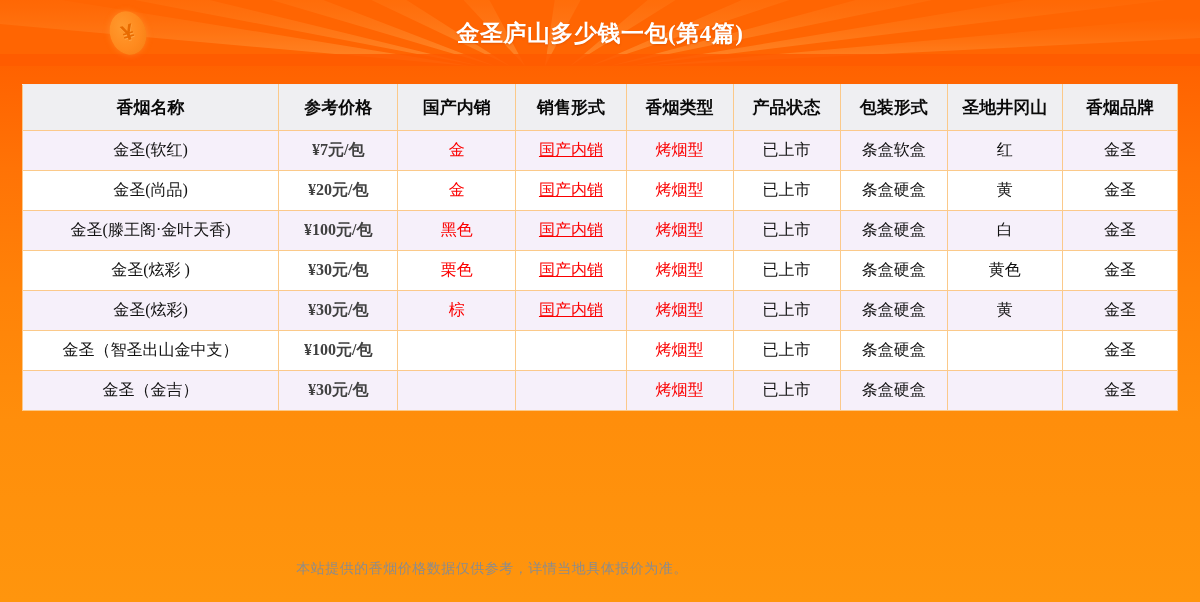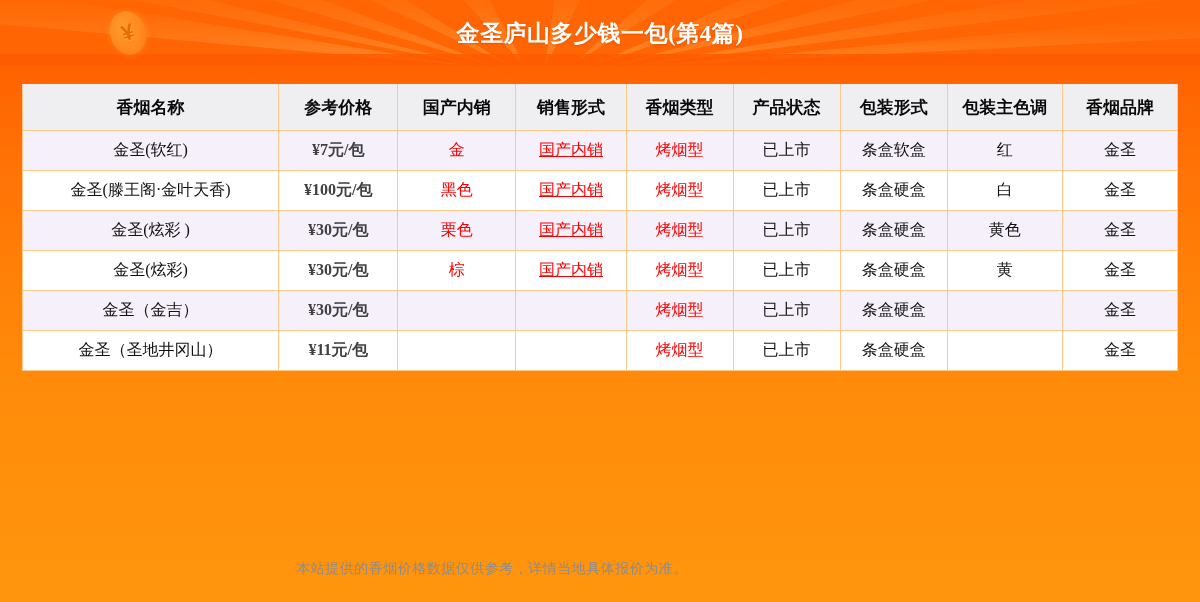--- a/index.html
+++ b/index.html
@@ -180,7 +180,7 @@
           <th>香烟类型</th>
           <th>产品状态</th>
           <th>包装形式</th>
-          <th>包装主色调</th>
+          <th>圣地井冈山</th>
           <th>香烟品牌</th>
         </tr>
       </thead>

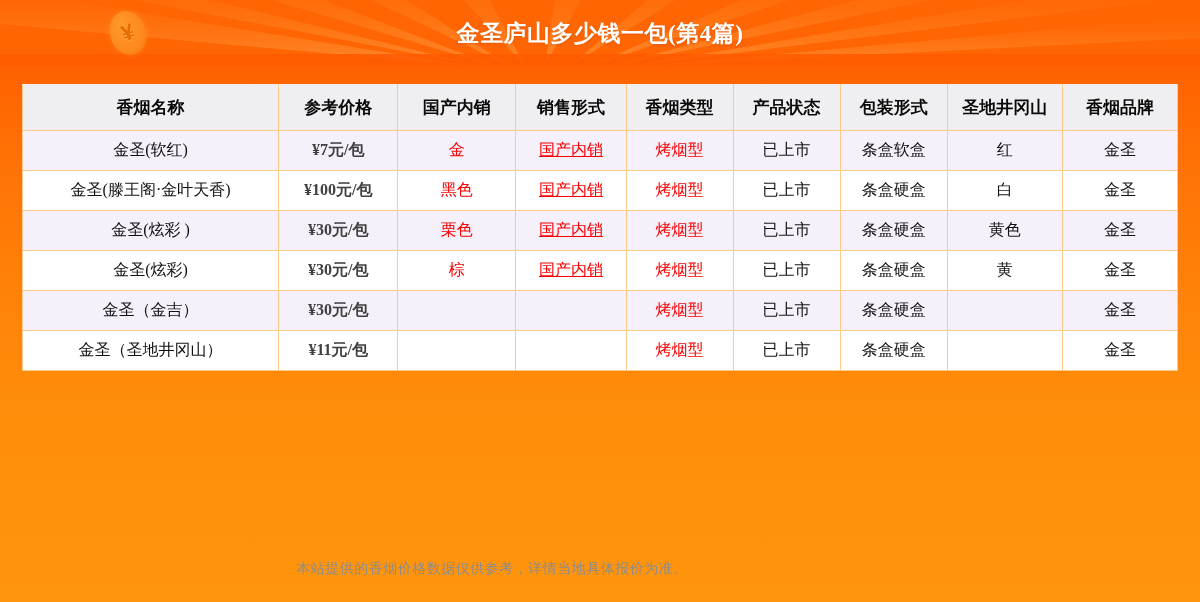--- a/index.html
+++ b/index.html
@@ -197,6 +197,17 @@
             <td>金圣</td>
           </tr>
           <tr>
+            <td>金圣(尚品)</td>
+            <td class="price">¥20元/包</td>
+            <td class="subhue">金</td>
+            <td class="sale">国产内销</td>
+            <td class="ctype">烤烟型</td>
+            <td>已上市</td>
+            <td>条盒硬盒</td>
+            <td>黄</td>
+            <td>金圣</td>
+          </tr>
+          <tr>
             <td>金圣(滕王阁·金叶天香)</td>
             <td class="price">¥100元/包</td>
             <td class="subhue">黑色</td>

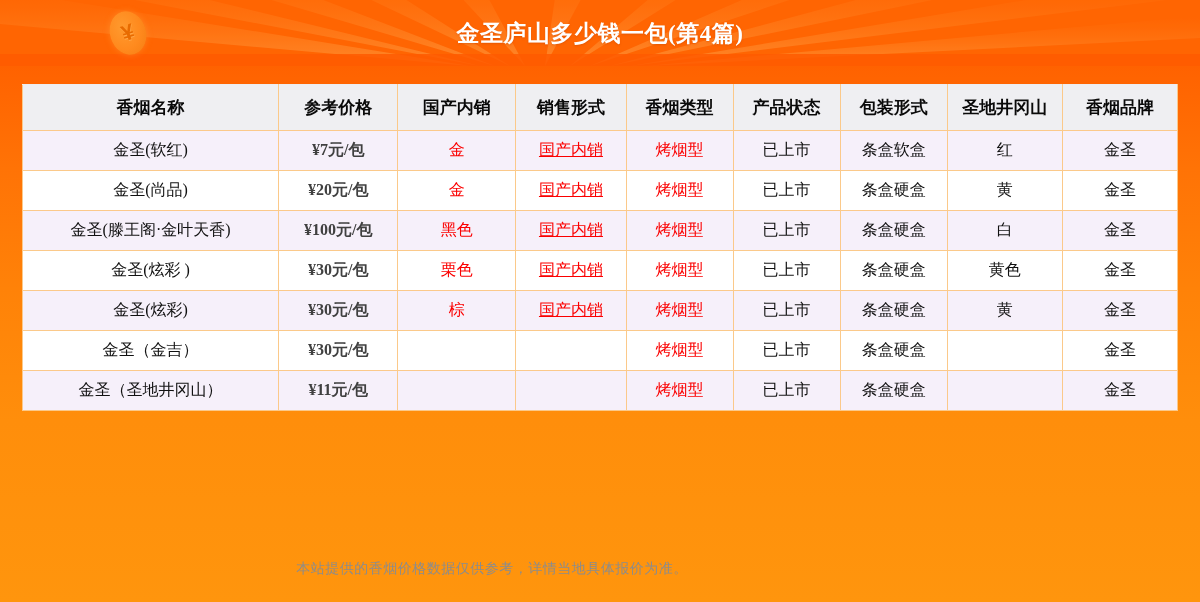--- a/index.html
+++ b/index.html
@@ -241,6 +241,17 @@
             <td>金圣</td>
           </tr>
           <tr>
+            <td>金圣（智圣出山金中支）</td>
+            <td class="price">¥100元/包</td>
+            <td class="subhue"></td>
+            <td class="sale"></td>
+            <td class="ctype">烤烟型</td>
+            <td>已上市</td>
+            <td>条盒硬盒</td>
+            <td></td>
+            <td>金圣</td>
+          </tr>
+          <tr>
             <td>金圣（金吉）</td>
             <td class="price">¥30元/包</td>
             <td class="subhue"></td>

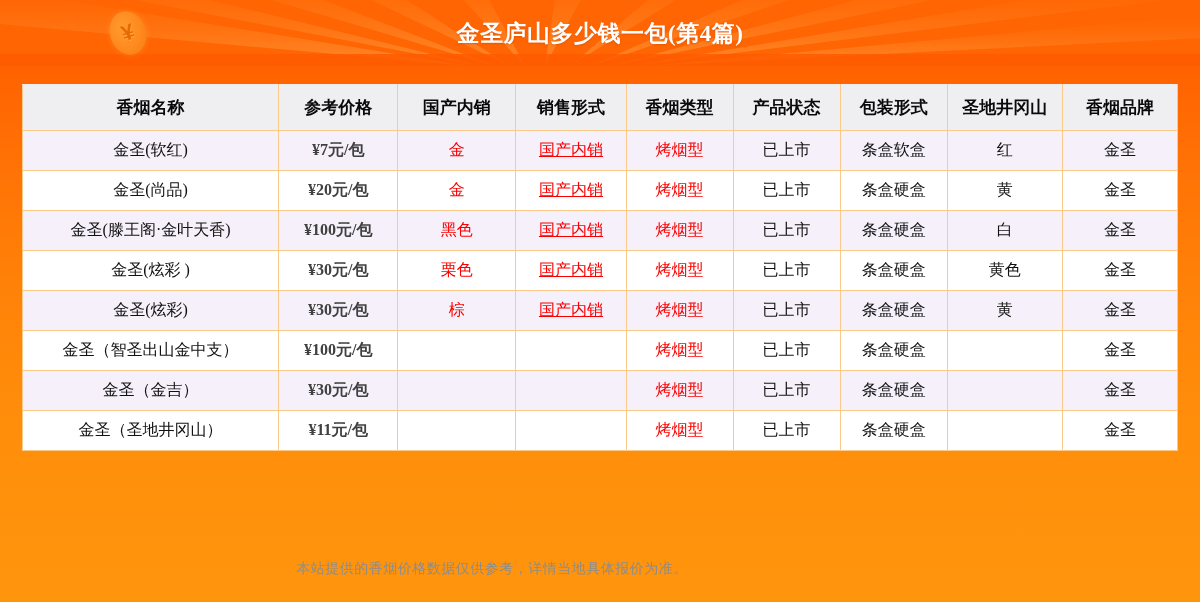--- a/index.html
+++ b/index.html
@@ -262,17 +262,6 @@
             <td></td>
             <td>金圣</td>
           </tr>
-          <tr>
-            <td>金圣（圣地井冈山）</td>
-            <td class="price">¥11元/包</td>
-            <td class="subhue"></td>
-            <td class="sale"></td>
-            <td class="ctype">烤烟型</td>
-            <td>已上市</td>
-            <td>条盒硬盒</td>
-            <td></td>
-            <td>金圣</td>
-          </tr>
         </tbody>
     </table>
   </div>

